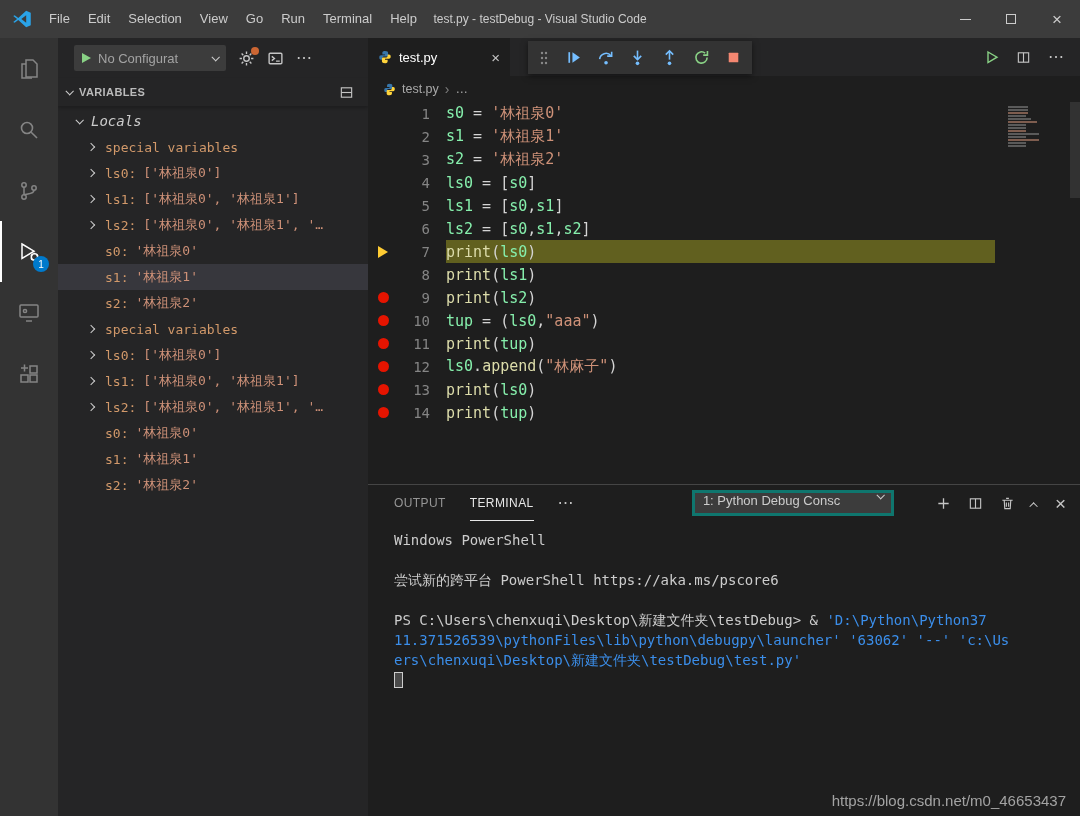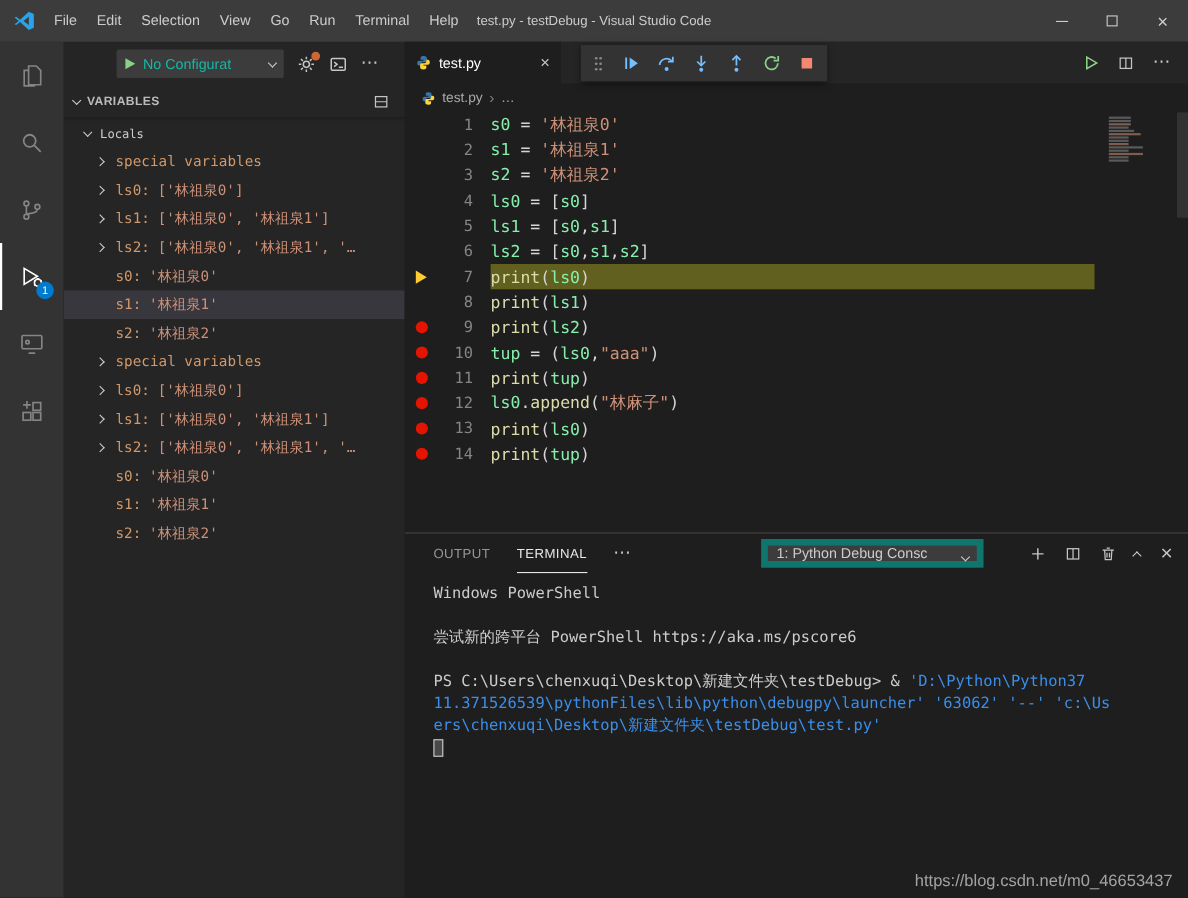--- a/index.html
+++ b/index.html
@@ -36,7 +36,7 @@
   .sidebar { width:310px; background:#252526; display:flex; flex-direction:column; flex:0 0 auto; overflow:hidden; }
   .side-toolbar { height:40px; display:flex; align-items:center; padding:0 12px 0 16px; gap:12px; flex:0 0 auto; }
   .config-dd { height:26px; width:152px; background:#3c3c3c; border-radius:2px; display:flex; align-items:center;
-               padding:0 8px; gap:7px; color:#14b8a6; font-size:13px;margin-left:32px; }
+               padding:0 8px; gap:7px; color:#a3a3a3; font-size:13px; }
   .play-tri { width:0; height:0; border-left:9px solid #89d185; border-top:5px solid transparent; border-bottom:5px solid transparent; }
   .dd-label { flex:1; white-space:nowrap; overflow:hidden; }
   .chev { display:inline-block; width:6px; height:6px; border-right:1.4px solid #cccccc; border-bottom:1.4px solid #cccccc; }

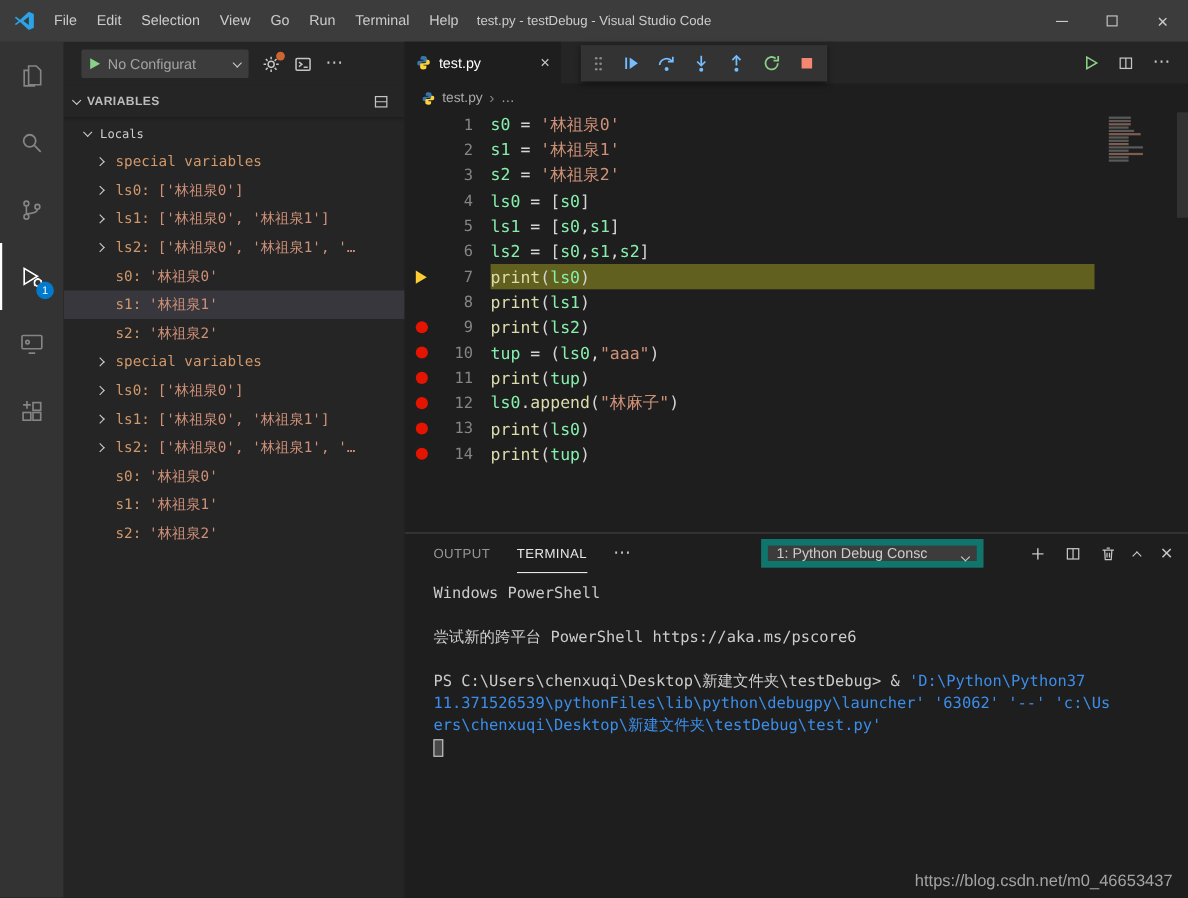--- a/index.html
+++ b/index.html
@@ -54,7 +54,7 @@
 
   .tree { flex:1; overflow:hidden; font-family:"DejaVu Sans Mono", monospace; font-size:13px; padding-top:2px; }
   .trow { height:26px; display:flex; align-items:center; color:#cccccc; white-space:nowrap; overflow:hidden; }
-  .trow.scope { padding-left:18px; gap:9px; font-size:11px; }
+  .trow.scope { padding-left:18px; gap:9px; font-size:14px;font-style:italic; }
   .trow.child { padding-left:30px; }
   .chevslot { width:17px; display:inline-flex; align-items:center; flex:0 0 auto; }
   .vname { color:#d2996a; margin-right:7px; }

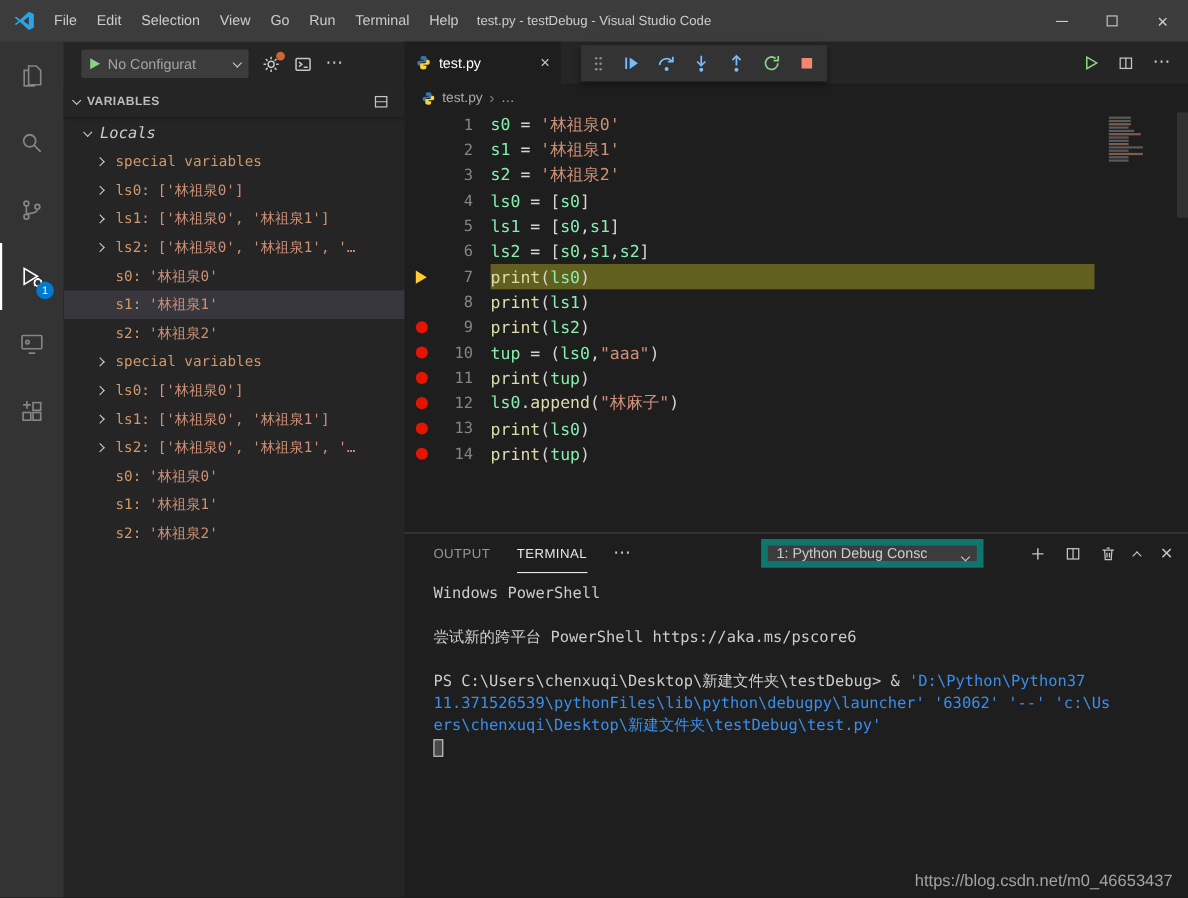--- a/index.html
+++ b/index.html
@@ -97,8 +97,8 @@
   .panel-header { height:36px; display:flex; align-items:center; padding:0 14px 0 26px; gap:24px; flex:0 0 auto; }
   .ptab { font-size:12px; letter-spacing:.4px; color:#969696; height:100%; display:flex; align-items:center; }
   .ptab.active { color:#e7e7e7; border-bottom:1px solid #e7e7e7; }
-  .term-dd { margin-left:auto; width:202px; height:26px; background:#3c3c3c; border:6px solid #0f766e; display:flex;
-             align-items:flex-end; gap:3px; padding:0 8px; color:#cccccc; font-size:13px; }
+  .term-dd { margin-left:auto; width:202px; height:26px; background:#3c3c3c; border:3px solid #0f766e; display:flex;
+             align-items:flex-start; gap:3px; padding:0 8px; color:#cccccc; font-size:13px; }
   .term-dd .dd-label { flex:1; white-space:nowrap; overflow:hidden; }
   .picons { display:flex; align-items:center; gap:17px; padding-left:18px; color:#c5c5c5; }
   .pclose { font-size:19px; line-height:1; }

